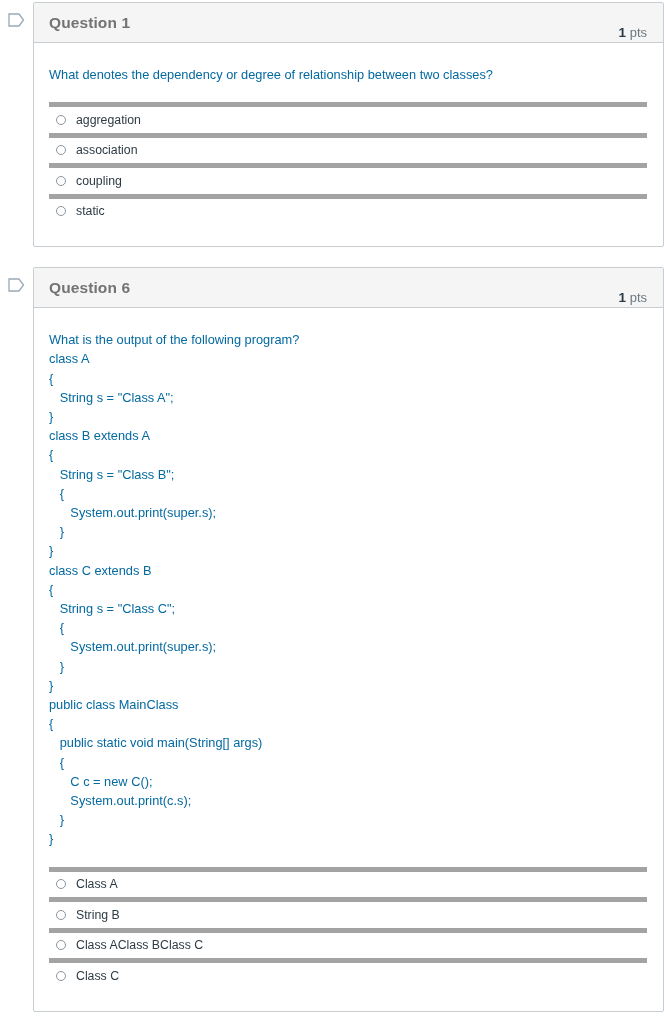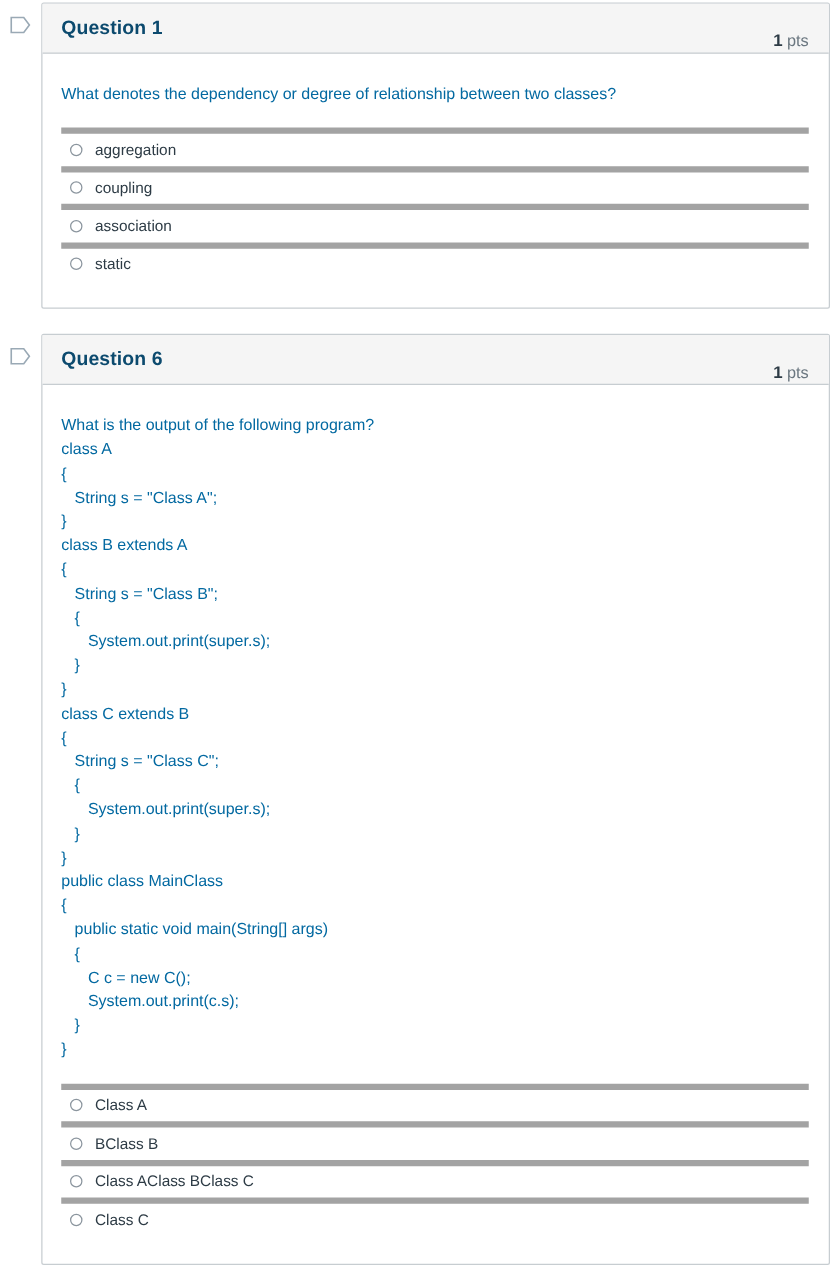--- a/index.html
+++ b/index.html
@@ -62,7 +62,7 @@
   .q-title {
     font-size: 15.5px;
     font-weight: bold;
-    color: #0c4a6e;
+    color: #737373;
     letter-spacing: 0.1px;
   }
   .q-points {

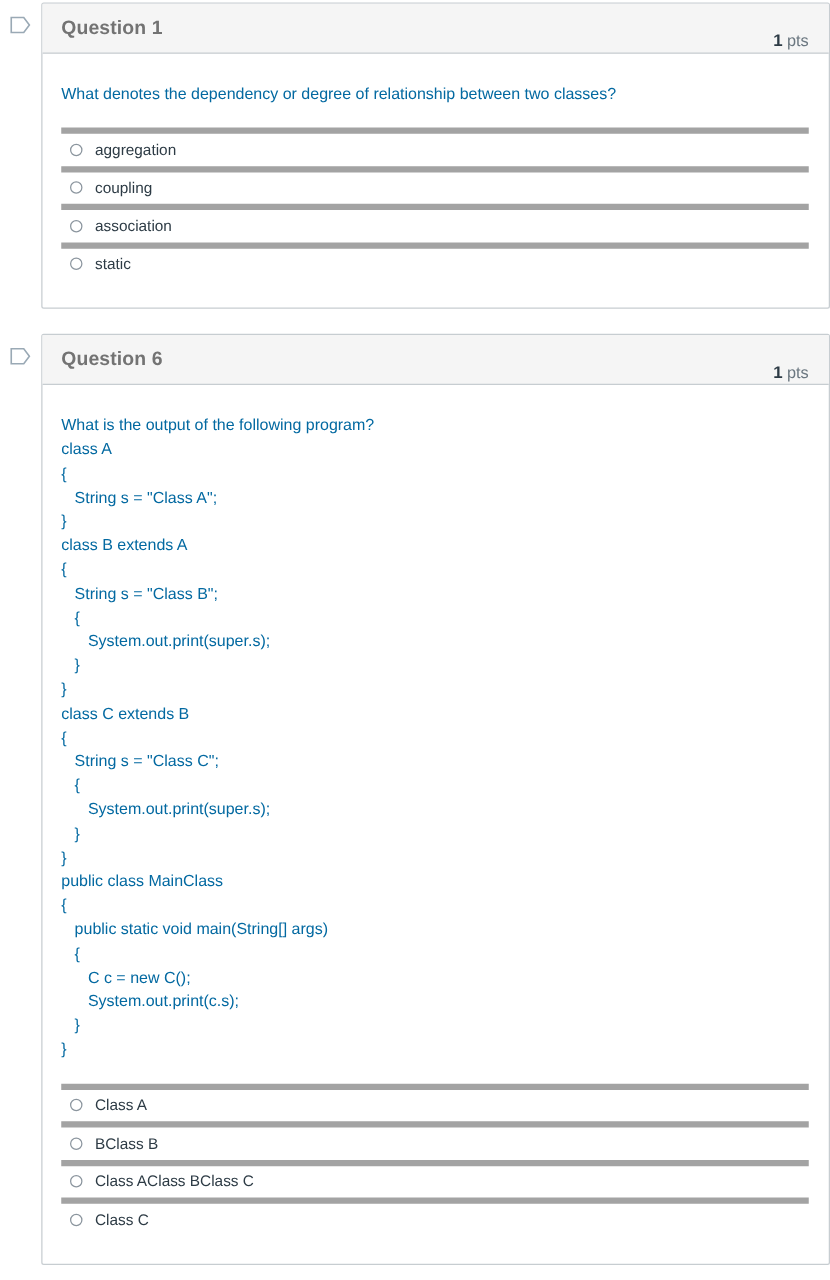--- a/index.html
+++ b/index.html
@@ -151,11 +151,11 @@
           </div>
           <div class="answer-row">
             <span class="radio"></span>
+            <span class="answer-label">association</span>
+          </div>
+          <div class="answer-row">
+            <span class="radio"></span>
             <span class="answer-label">coupling</span>
-          </div>
-          <div class="answer-row">
-            <span class="radio"></span>
-            <span class="answer-label">association</span>
           </div>
           <div class="answer-row">
             <span class="radio"></span>

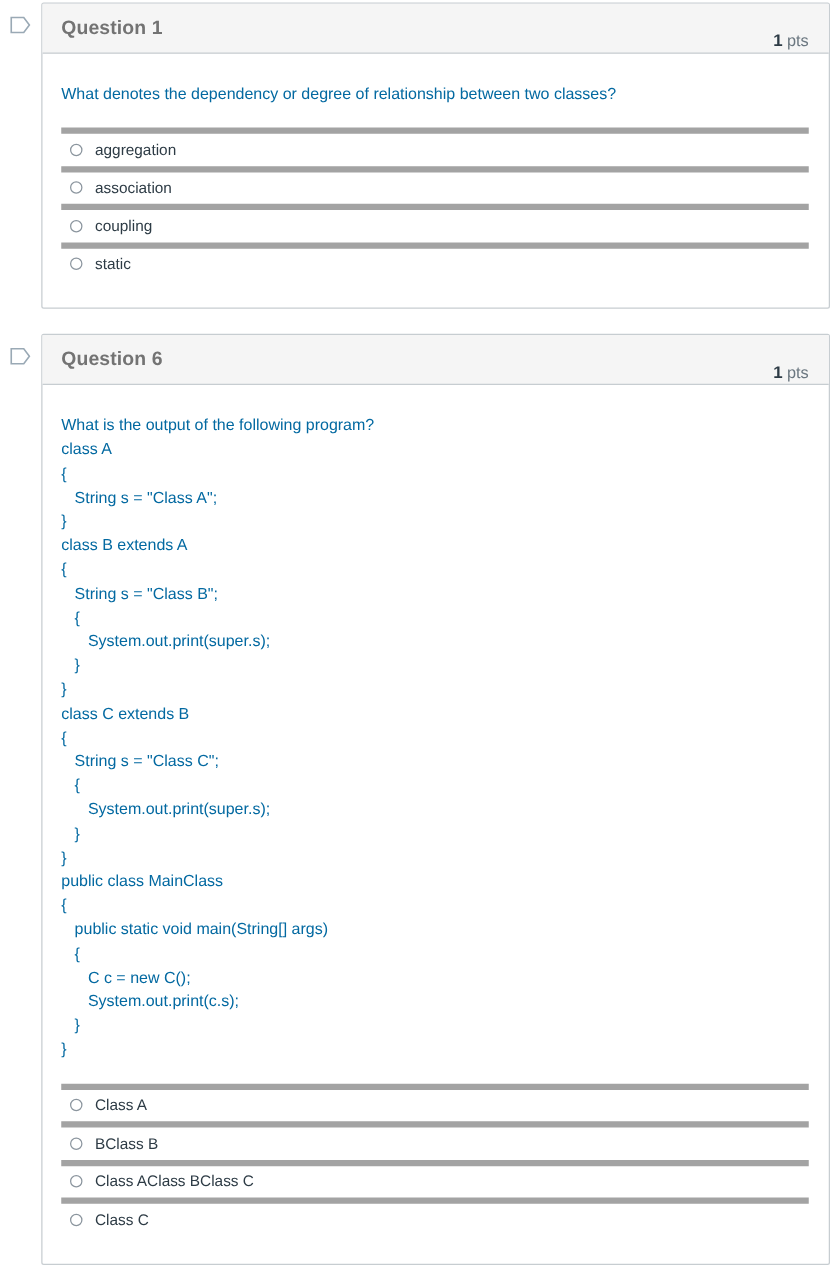--- a/index.html
+++ b/index.html
@@ -220,7 +220,7 @@
           </div>
           <div class="answer-row">
             <span class="radio"></span>
-            <span class="answer-label">BClass B</span>
+            <span class="answer-label">String B</span>
           </div>
           <div class="answer-row">
             <span class="radio"></span>

